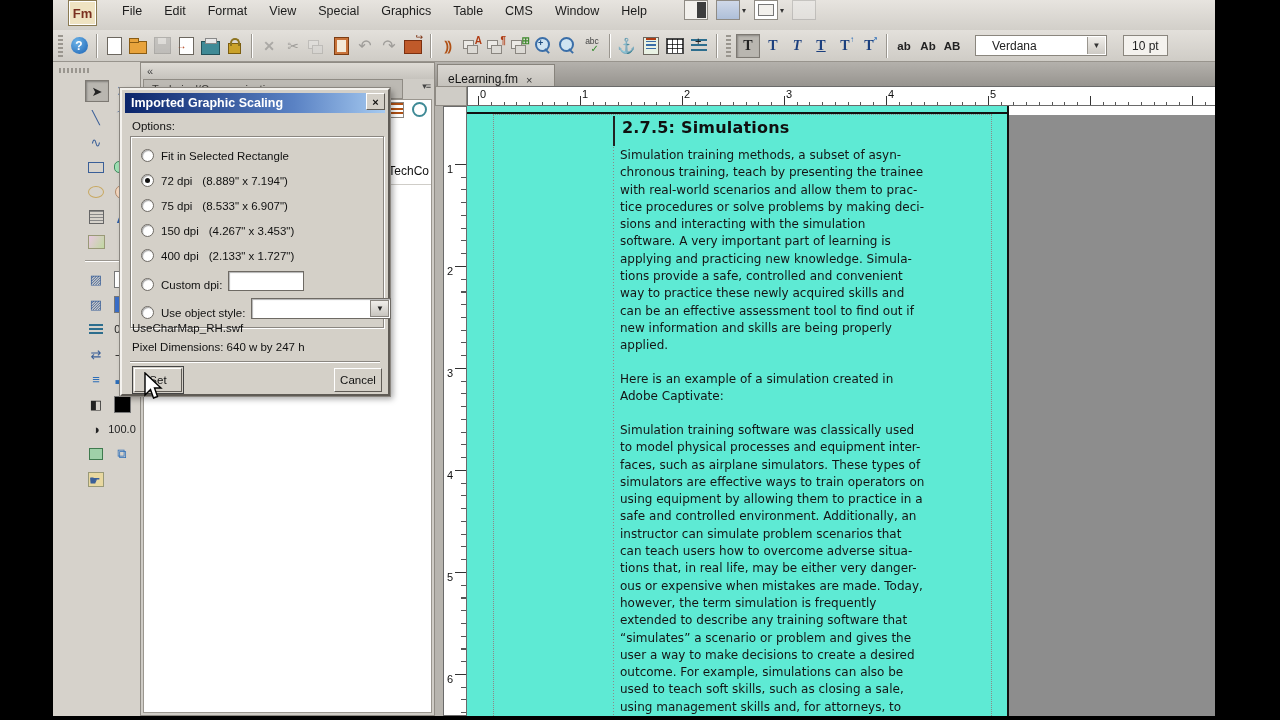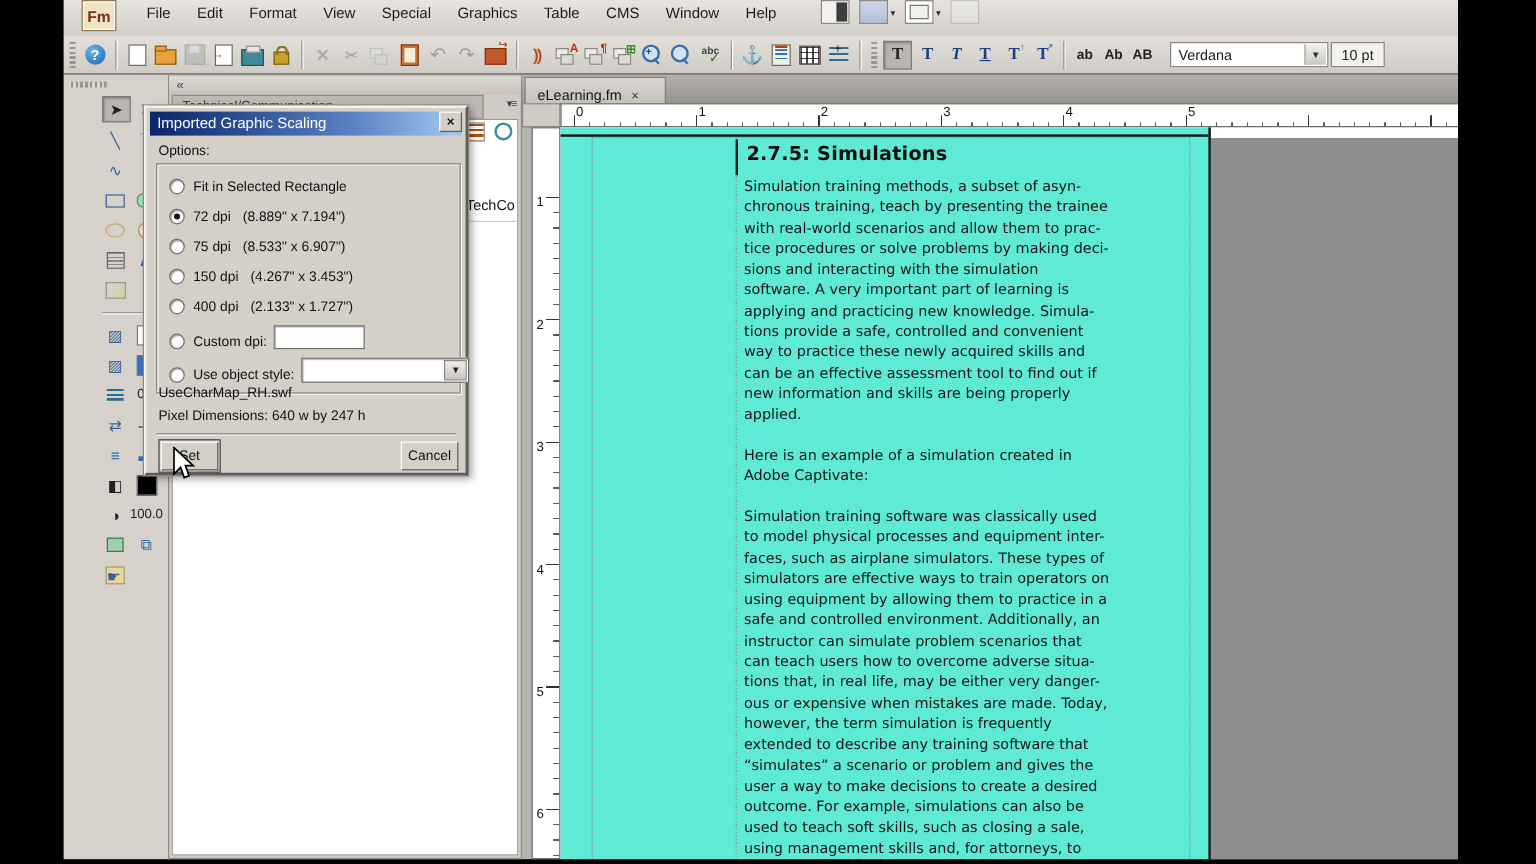--- a/index.html
+++ b/index.html
@@ -54,7 +54,7 @@
   .g-mag{width:11px;height:11px;border:2px solid #3a6ea8;border-radius:50%;position:relative;background:#cfe4f2;margin:-3px 0 0 -3px}
   .g-mag::after{content:"";position:absolute;width:2px;height:6px;background:#3a6ea8;left:9px;top:9px;transform:rotate(-45deg)}
   .g-mag .pm{position:absolute;left:1px;top:-1px;font-size:9px;font-weight:bold;color:#1d4c80}
-  .g-abc{font-size:8.5px;font-weight:bold;color:#444;line-height:7px;text-align:right}
+  .g-abc{font-size:8.5px;font-weight:normal;color:#444;line-height:7px;text-align:right}
   .g-abc .chk{color:#2f8a28;font-size:10px}
   .g-anchor{color:#2d5e9e;font-size:15px;font-weight:bold}
   .g-docline{width:14px;height:16px;background:#e9f2e4;border:1px solid #6c675f;position:relative}

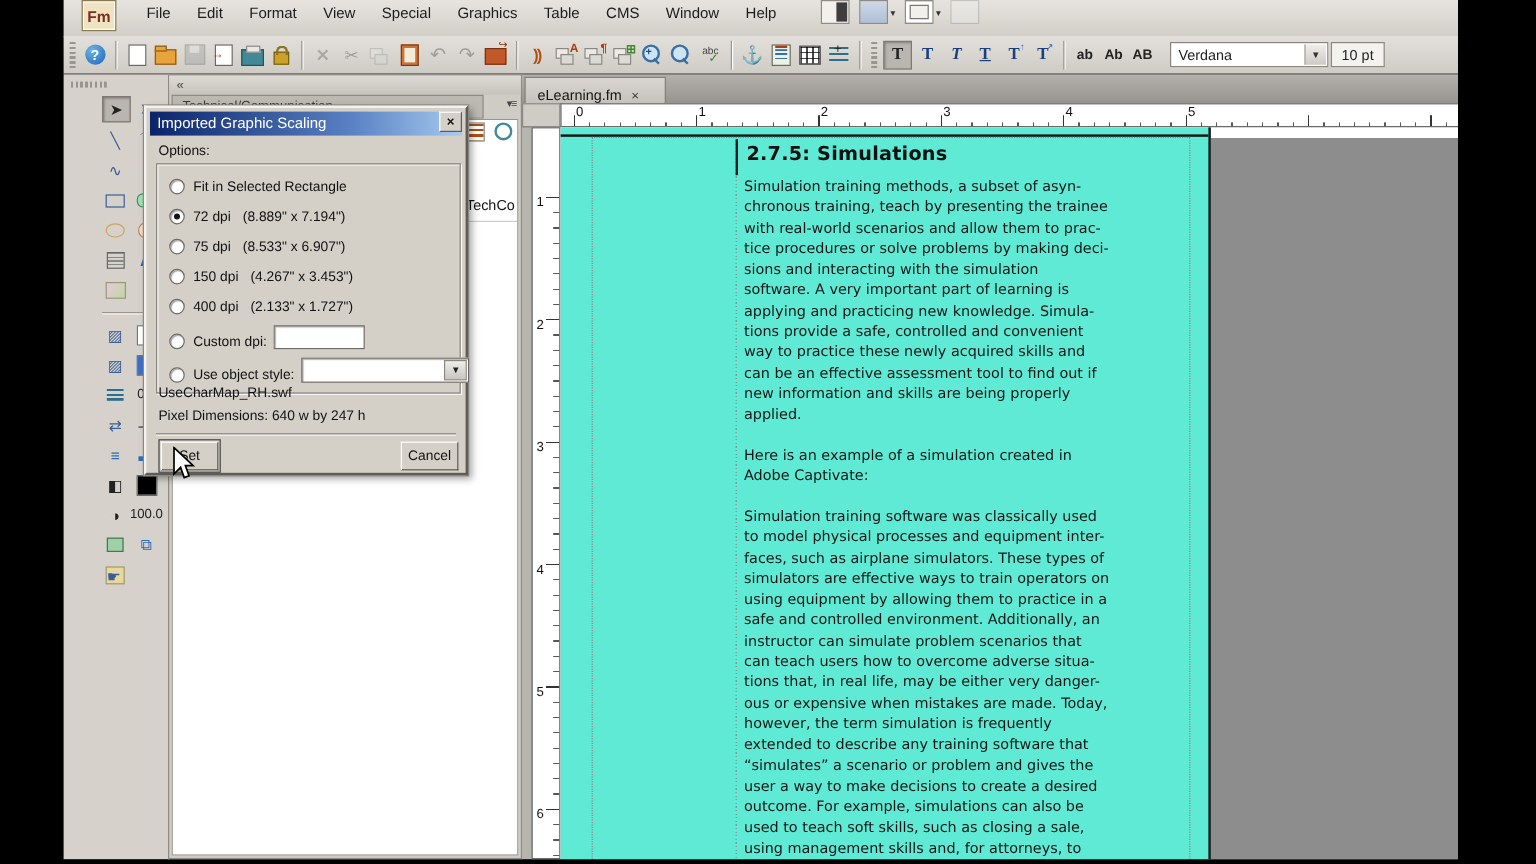--- a/index.html
+++ b/index.html
@@ -73,7 +73,7 @@
   .tT.un{text-decoration:underline}
   .tcase{font-size:11.5px;font-weight:bold;color:#222}
   .combo{height:21px;background:#fff;border:1px solid #8a867e;display:flex;align-items:center;
-         font-size:12px;color:#222;padding-left:6px;box-sizing:border-box;position:relative}
+         font-size:12px;color:#222;padding-left:16px;box-sizing:border-box;position:relative}
   .combo .dd{position:absolute;right:1px;top:1px;bottom:1px;width:17px;background:linear-gradient(#f0eeea,#cdcac4);
          border-left:1px solid #9a968f;display:flex;align-items:center;justify-content:center;font-size:8px;color:#333}
   .sizebox{height:21px;background:#f4f2ee;border:1px solid #8a867e;display:flex;align-items:center;

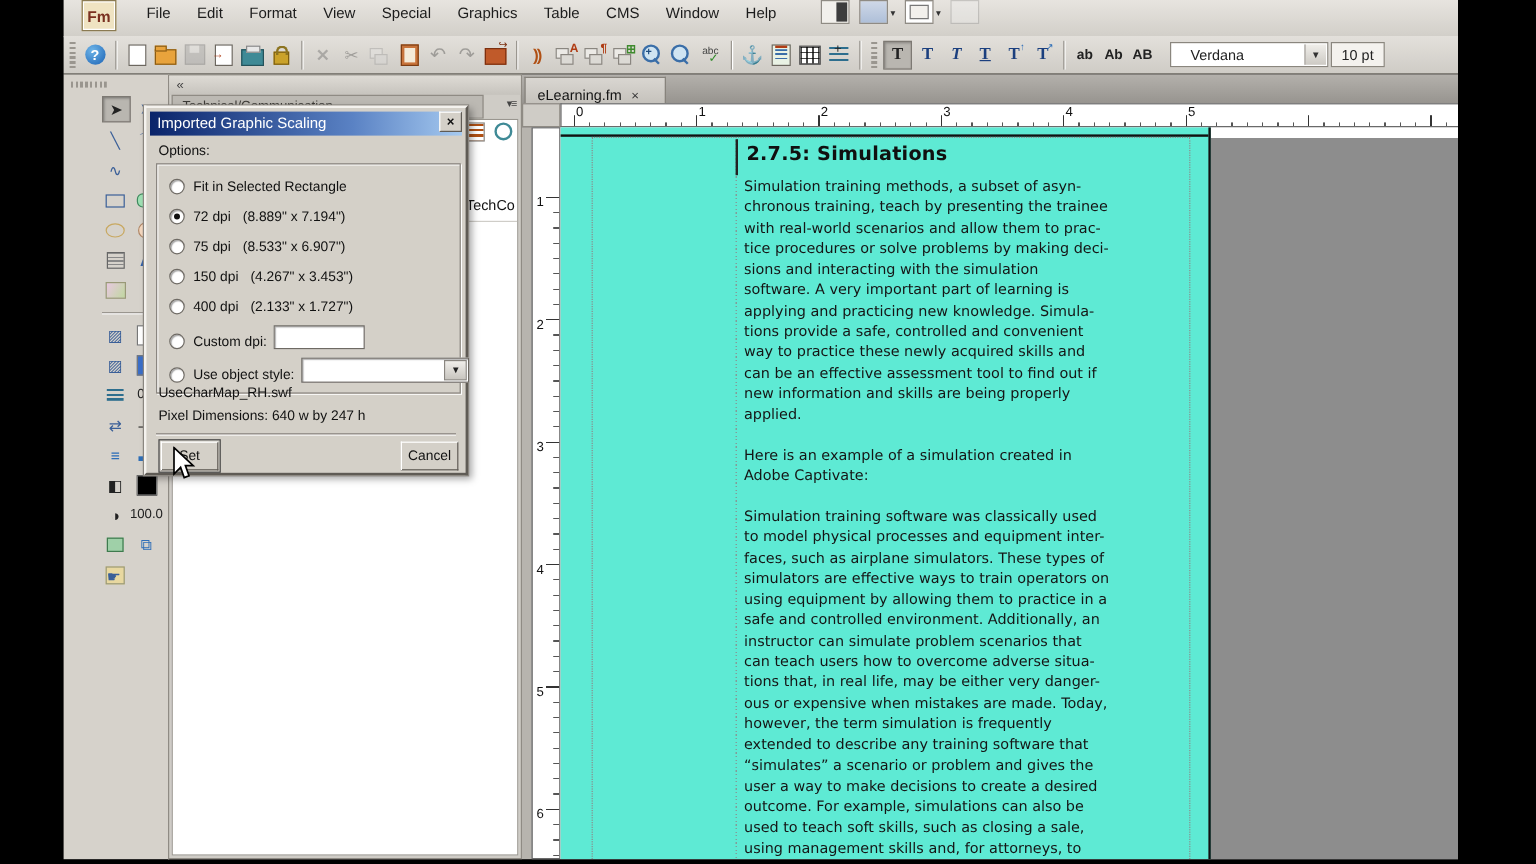--- a/index.html
+++ b/index.html
@@ -317,7 +317,7 @@
     <span>Verdana</span>
       <span class="dd">▼</span>
   </div>
-  <div class="sizebox" style="margin-left:0">
+  <div class="sizebox" style="margin-left:14px">
     <span>10 pt</span>
   </div>
 </div>

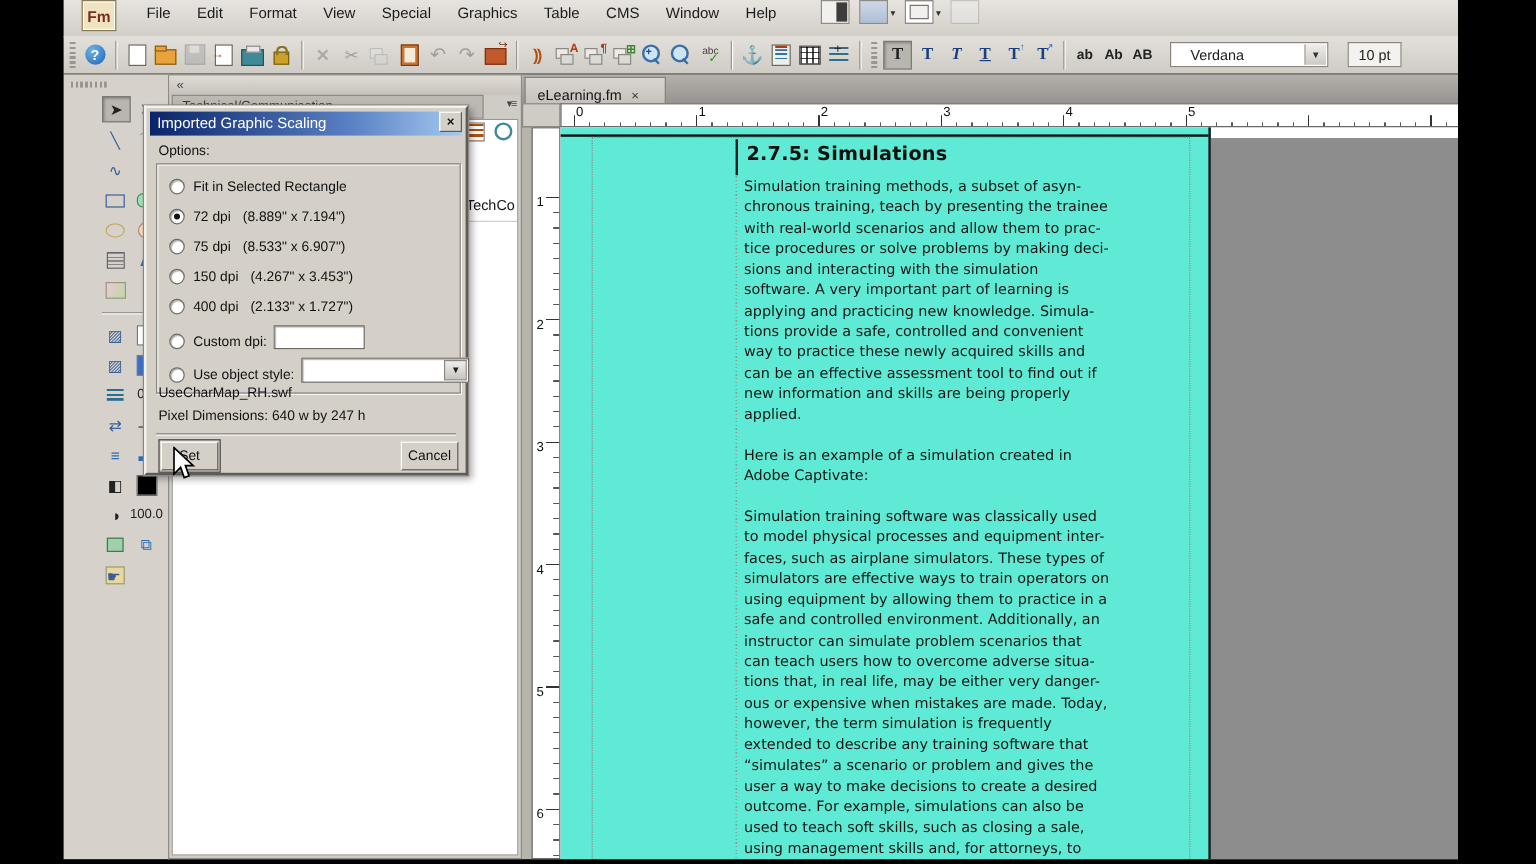--- a/index.html
+++ b/index.html
@@ -143,7 +143,7 @@
       box-shadow:0 0 0 1px #8a8680,3px 3px 6px rgba(0,0,0,.35);box-sizing:border-box;z-index:50;
       font-size:11.5px;color:#111}
   .dlg-title{position:absolute;left:3px;top:3px;right:3px;height:20px;
-      background:linear-gradient(90deg,#0a246a,#5a82c4 65%,#a6caf0);color:#fff;font-weight:normal;font-size:12.5px;
+      background:linear-gradient(90deg,#0a246a,#5a82c4 65%,#a6caf0);color:#fff;font-weight:bold;font-size:12.5px;
       display:flex;align-items:center;padding-left:6px;box-sizing:border-box}
   .dlg-close{position:absolute;right:3px;top:3px;width:17px;height:15px;background:#d4d0c8;
       border-top:1px solid #fff;border-left:1px solid #fff;border-right:1px solid #5f5b55;border-bottom:1px solid #5f5b55;

